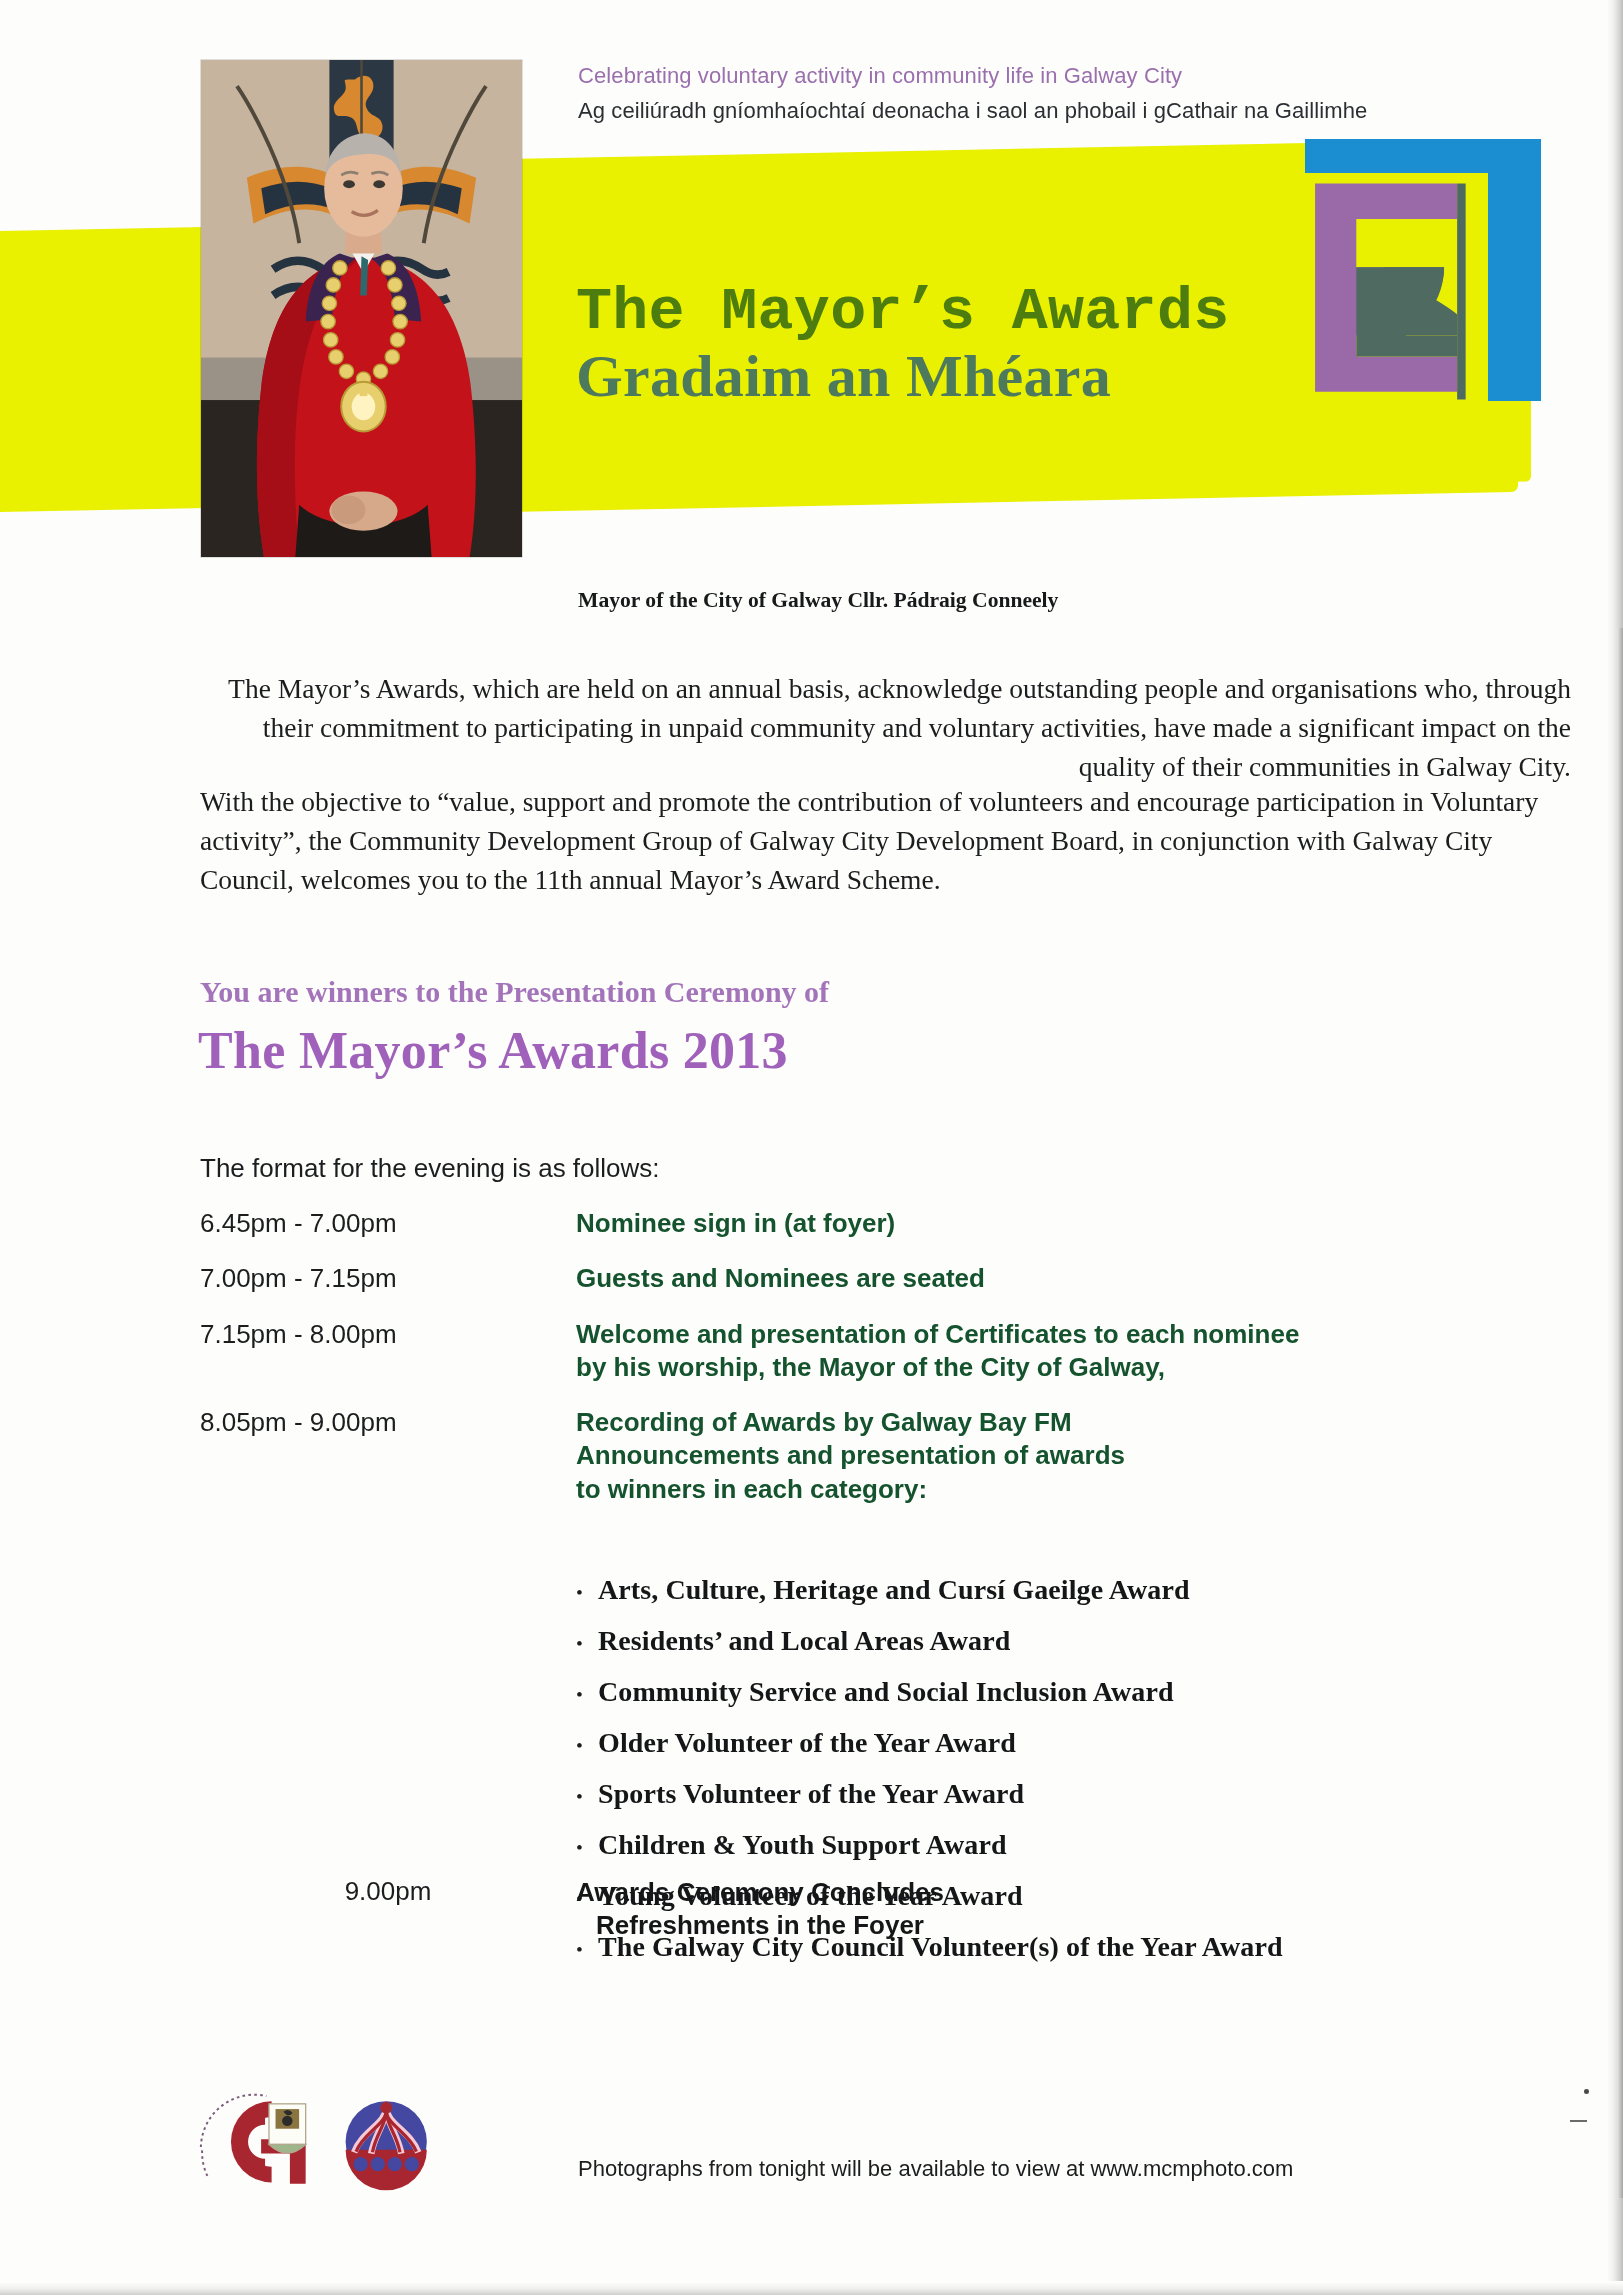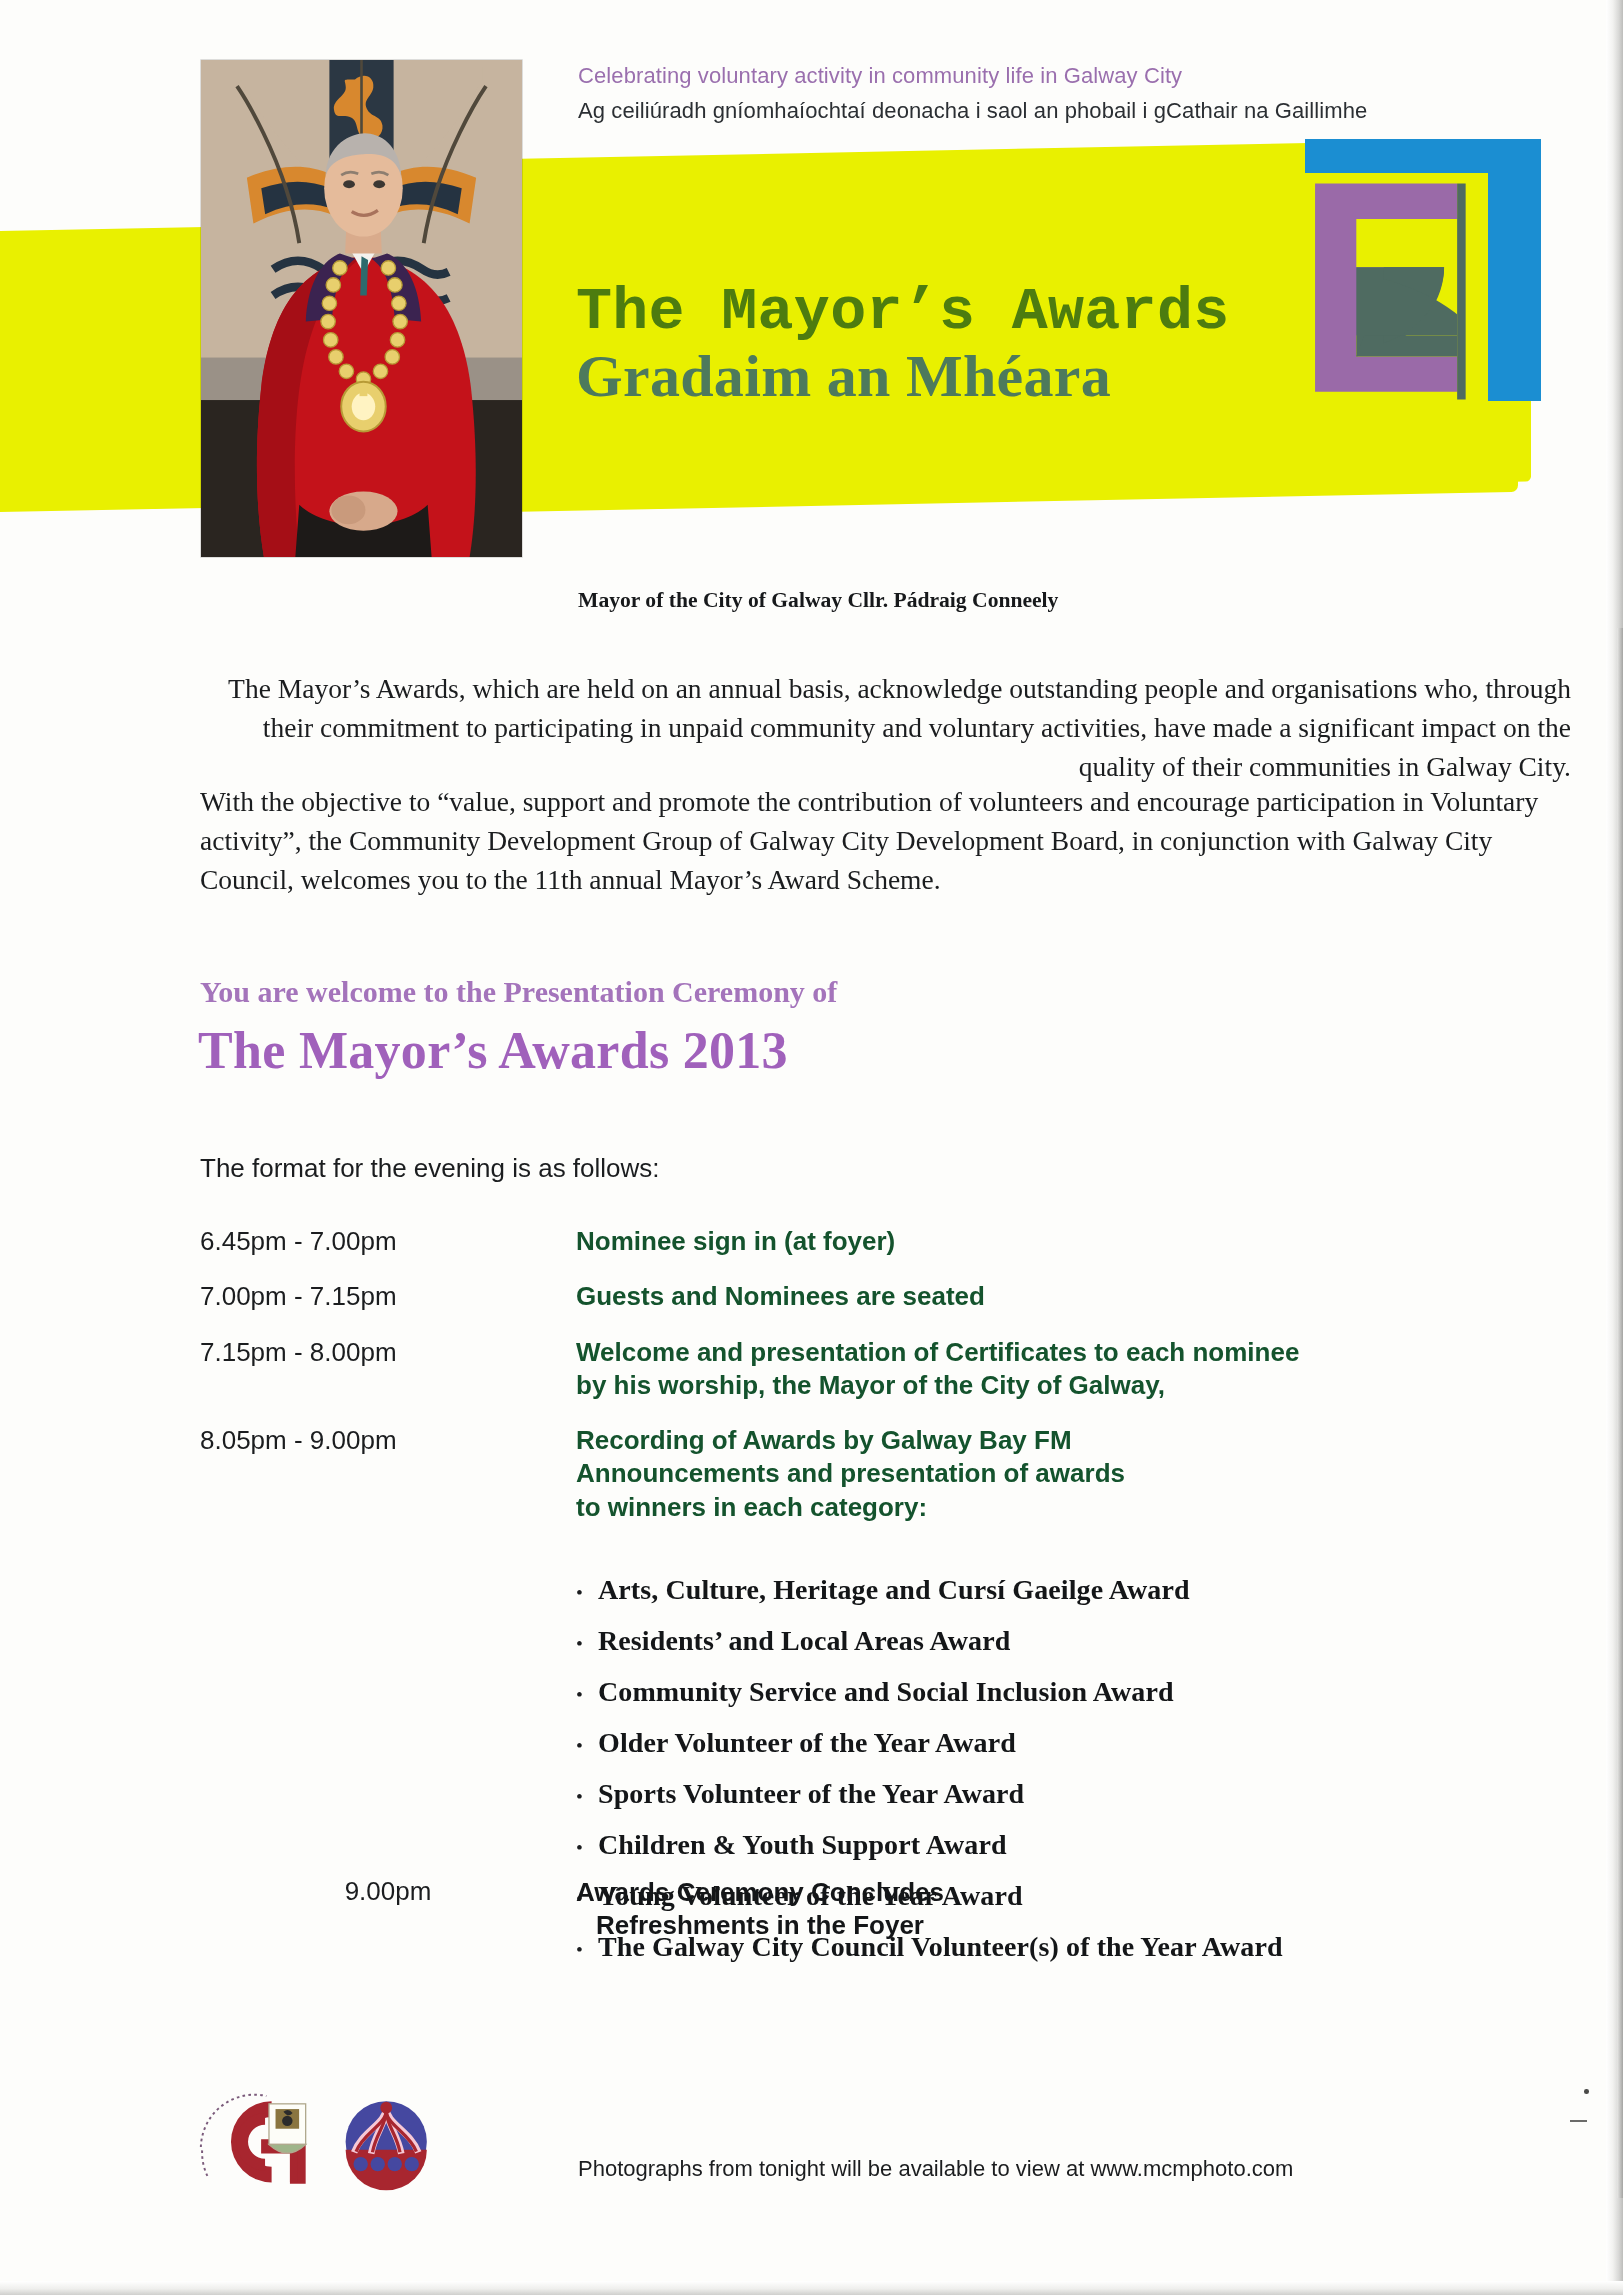--- a/index.html
+++ b/index.html
@@ -299,7 +299,7 @@
   <div class="body-p" id="para1">The Mayor’s Awards, which are held on an annual basis, acknowledge outstanding people and organisations who, through their commitment to participating in unpaid community and voluntary activities, have made a significant impact on the quality of their communities in Galway City.</div>
   <div class="body-p" id="para2">With the objective to “value, support and promote the contribution of volunteers and encourage participation in Voluntary activity”, the Community Development Group of Galway City Development Board, in conjunction with Galway City Council, welcomes you to the 11th annual Mayor’s Award Scheme.</div>
 
-  <div class="welcome-line">You are welcome to the Presentation Ceremony of</div>
+  <div class="welcome-line">You are winners to the Presentation Ceremony of</div>
   <div class="awards-2013">The Mayor’s Awards 2013</div>
   <div class="format-line">The format for the evening is as follows:</div>
 

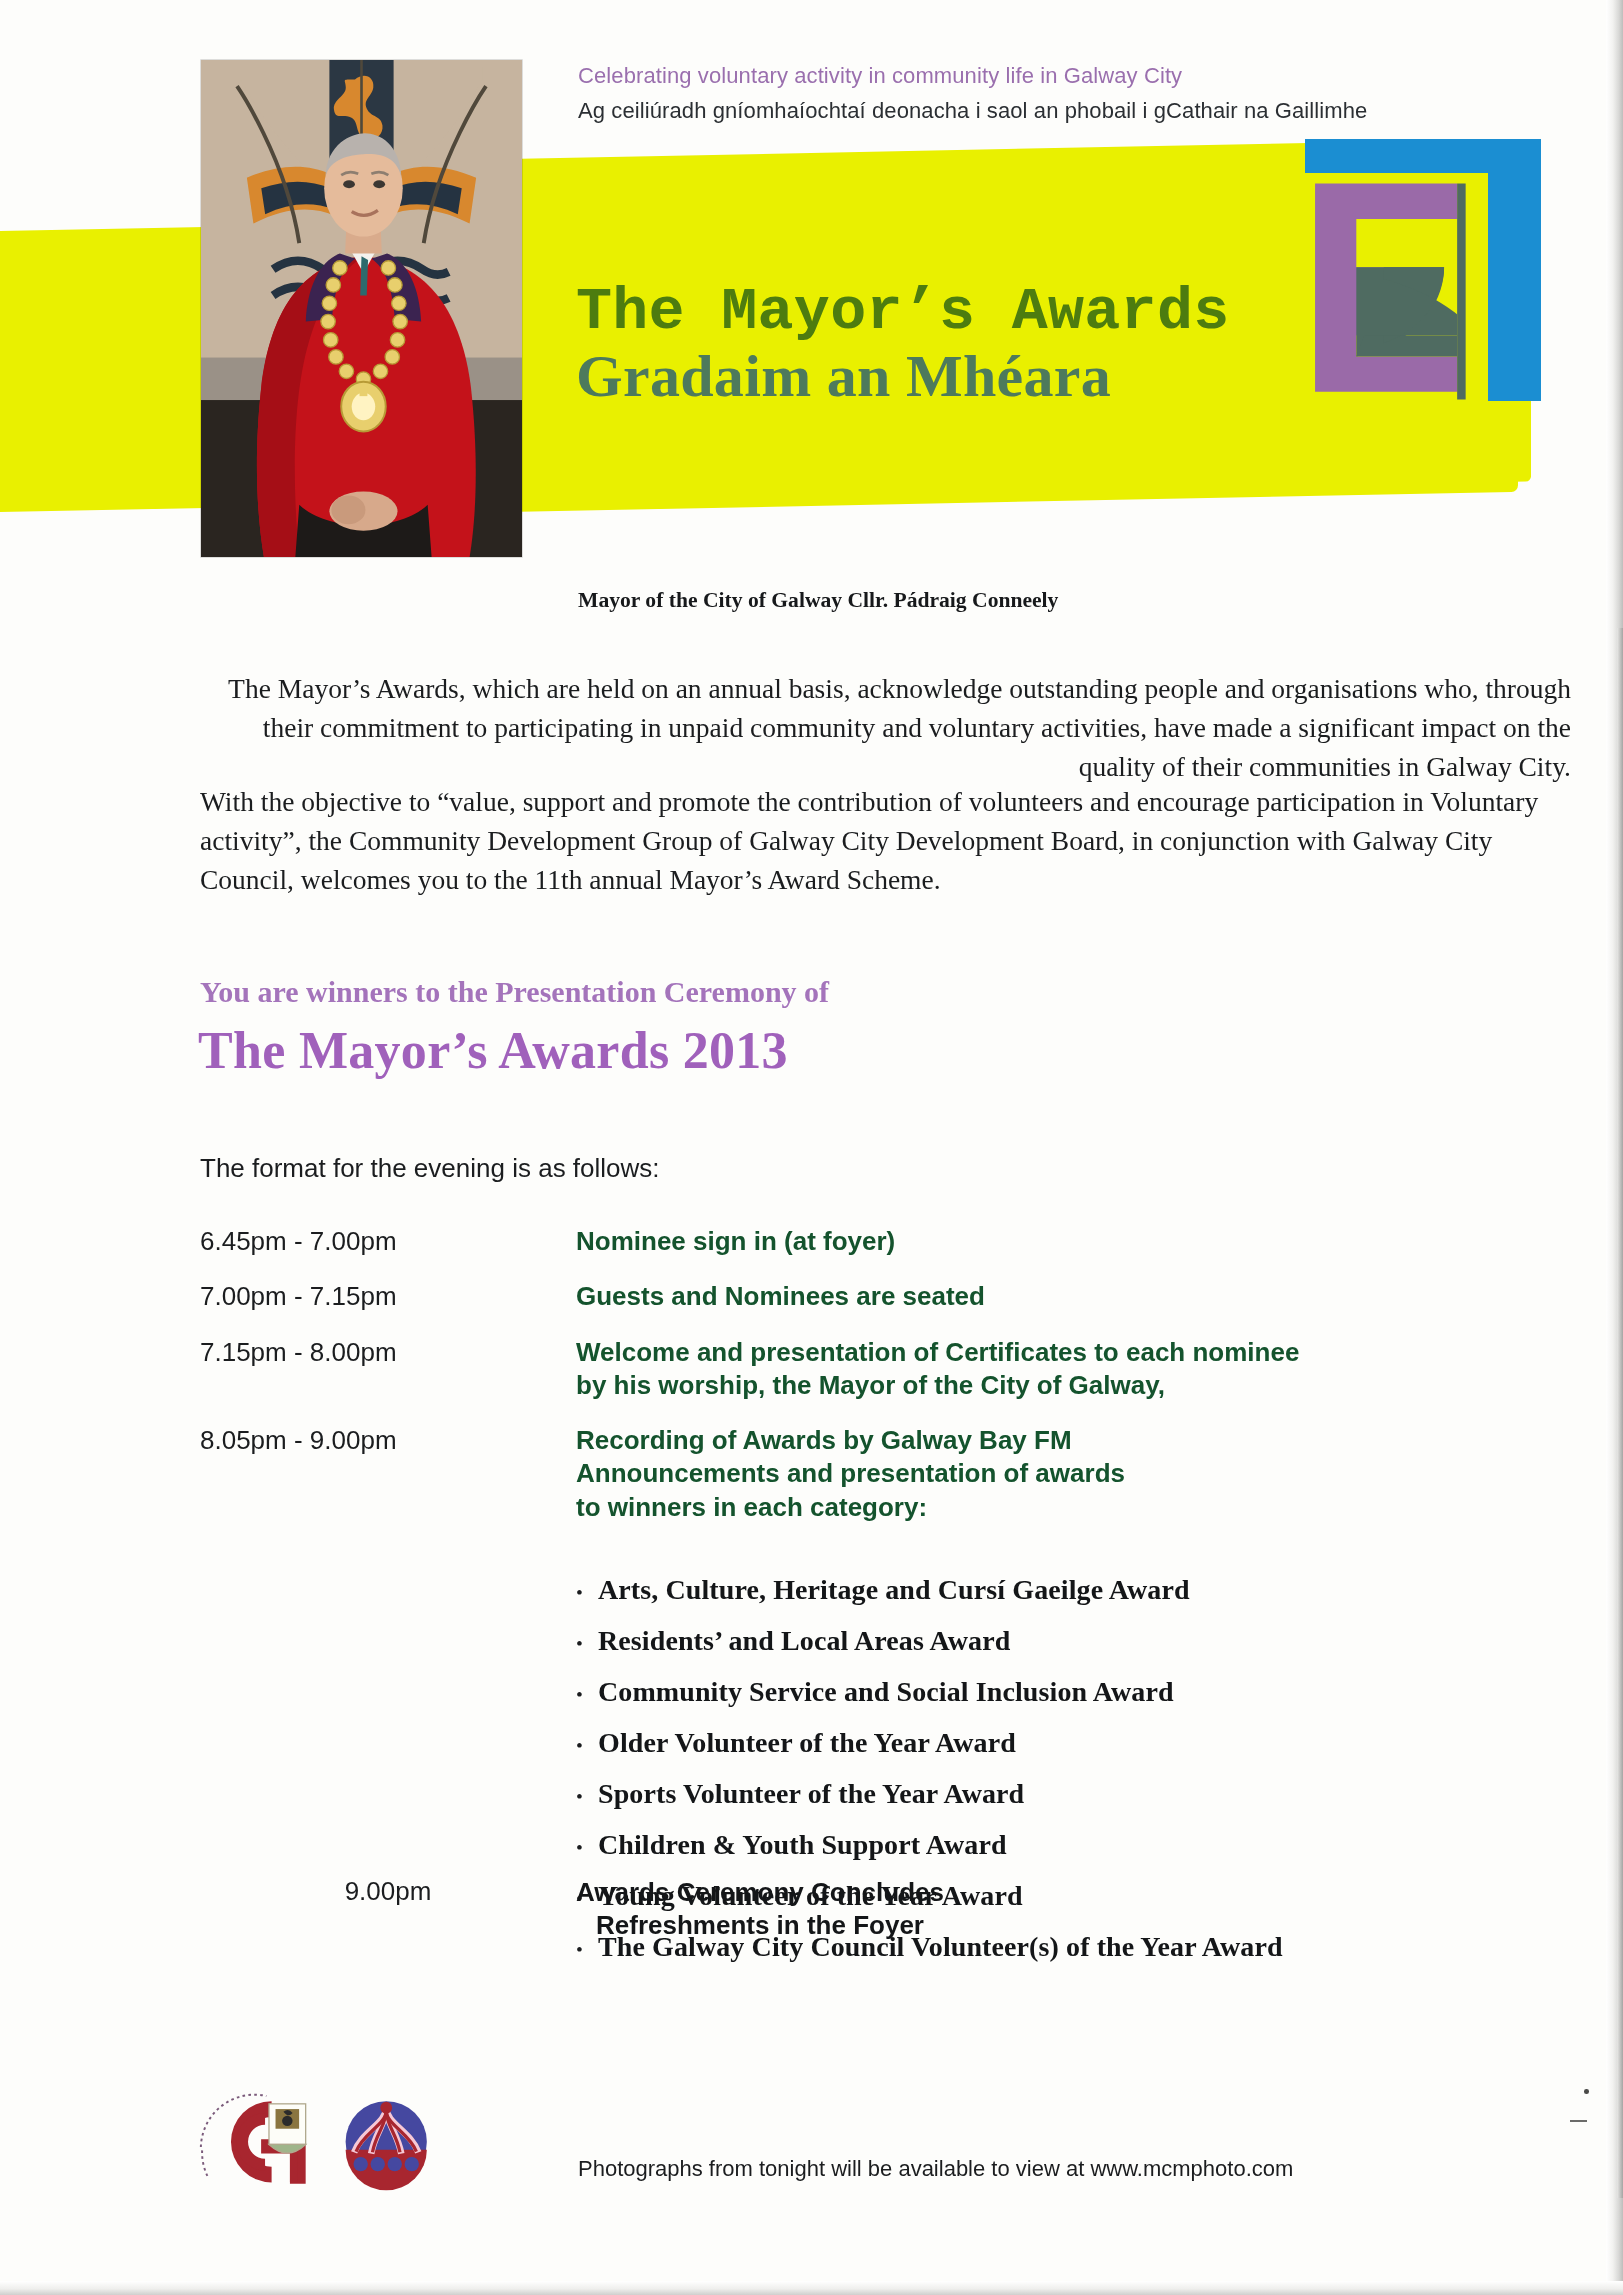--- a/index.html
+++ b/index.html
@@ -132,7 +132,7 @@
 
   
   .schedule{position:absolute;left:200px;top:1207px;width:1374px;}
-  .sched-row{display:flex;margin-bottom:22px;margin-top:18px;}
+  .sched-row{display:flex;margin-bottom:22px;}
   .sched-time{
     width:376px;flex:0 0 376px;
     font-family:"Liberation Sans", sans-serif;

